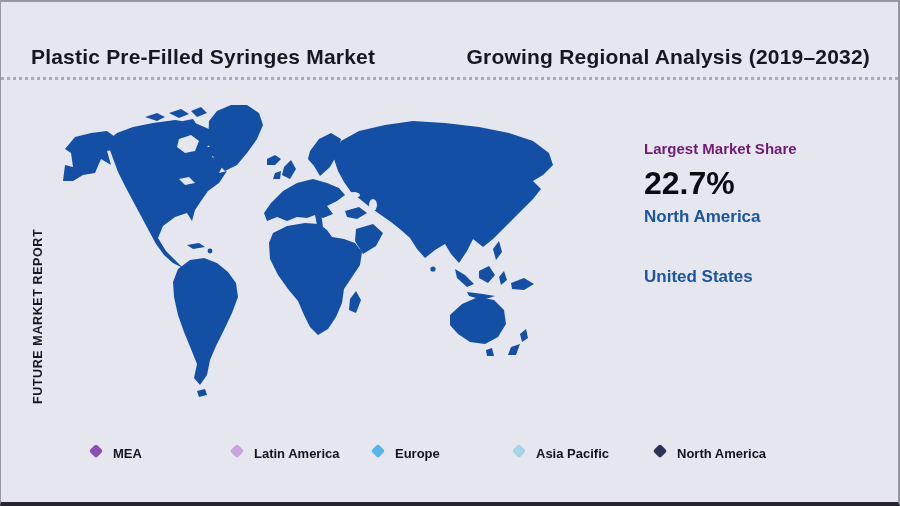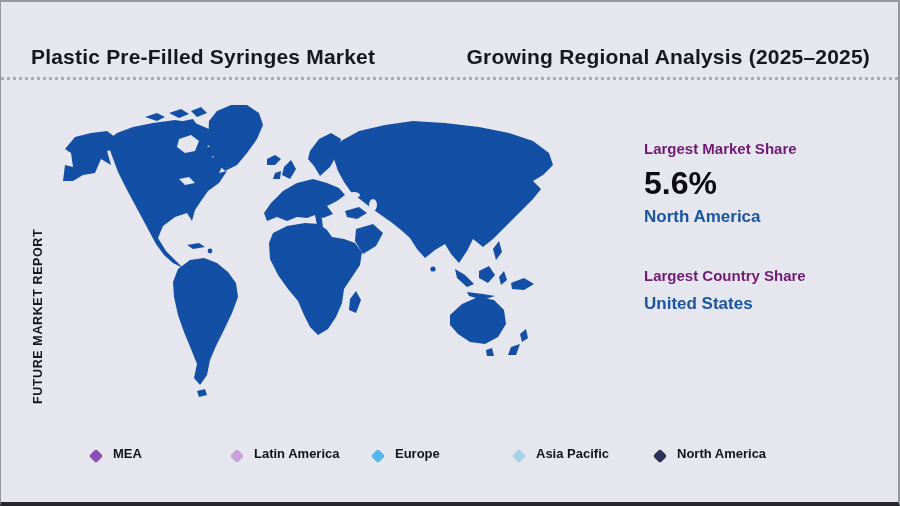--- a/index.html
+++ b/index.html
@@ -132,7 +132,7 @@
 
   <div class="header">
     <span class="title">Plastic Pre-Filled Syringes Market</span>
-    <span class="title">Growing Regional Analysis (2025–2025)</span>
+    <span class="title">Growing Regional Analysis (2019–2032)</span>
   </div>
 
   <div class="divider"></div>

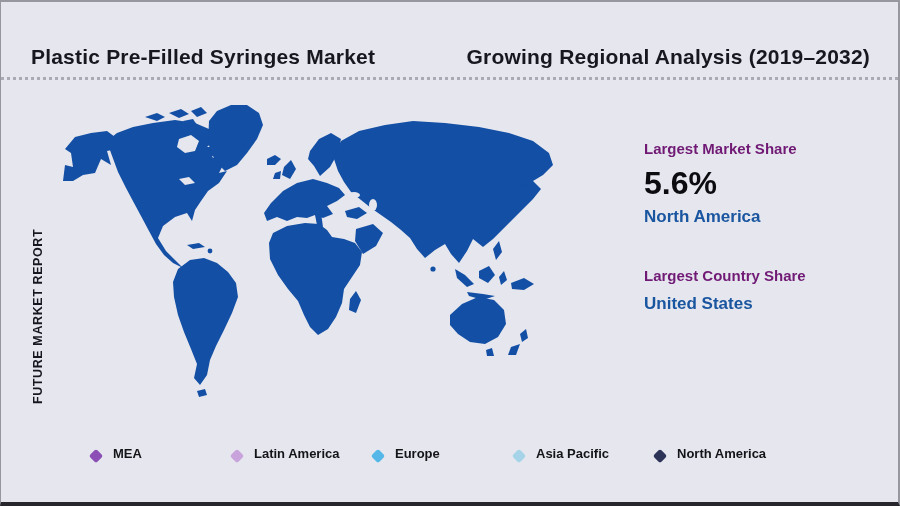--- a/index.html
+++ b/index.html
@@ -202,7 +202,7 @@
   <div class="stats">
     <div class="stat-block">
       <div class="stat-label">Largest Market Share</div>
-      <div class="stat-value">5.6%</div>
+      <div class="stat-value">22.7%</div>
       <div class="stat-region">North America</div>
     </div>
     <div class="stat-block">

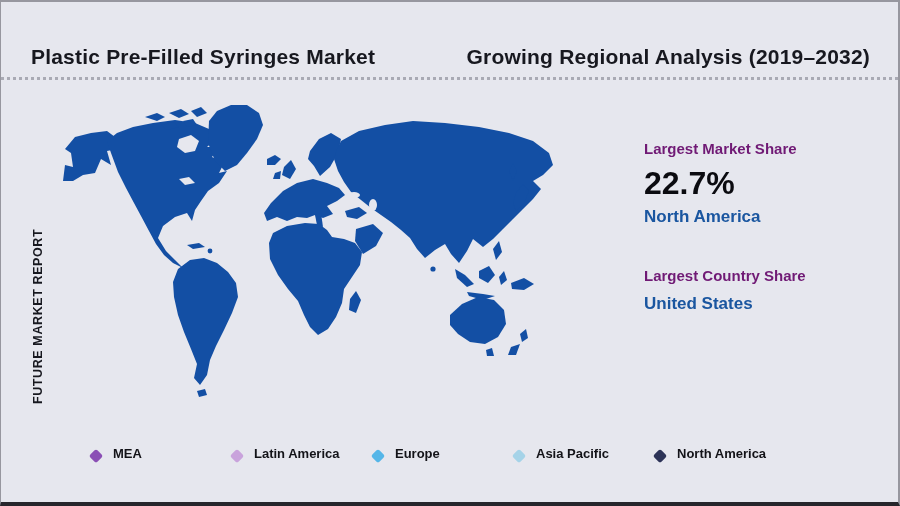--- a/index.html
+++ b/index.html
@@ -206,7 +206,6 @@
       <div class="stat-region">North America</div>
     </div>
     <div class="stat-block">
-      <div class="stat-label">Largest Country Share</div>
       <div class="stat-region">United States</div>
     </div>
   </div>

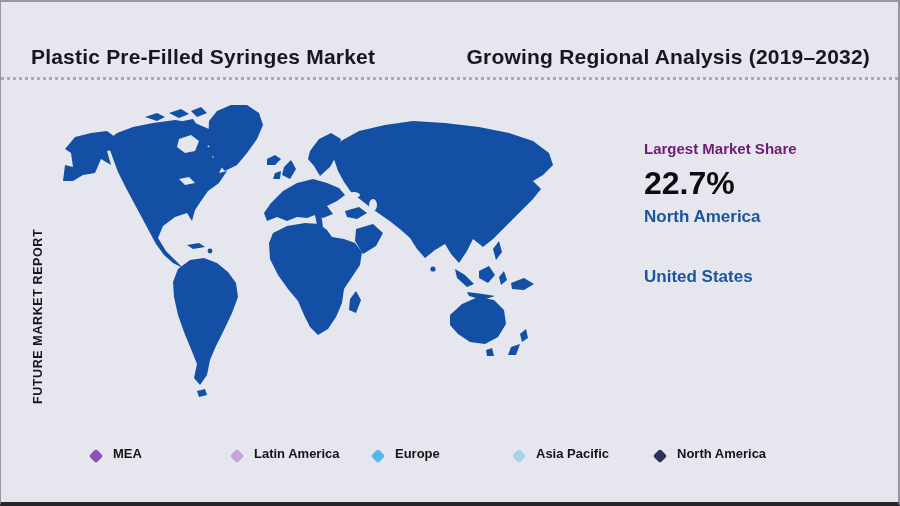--- a/index.html
+++ b/index.html
@@ -106,7 +106,7 @@
   }
   .legend-item {
     display: flex;
-    align-items: flex-end;
+    align-items: flex-start;
     width: 141px;
   }
   .legend-item:last-child { width: auto; }

